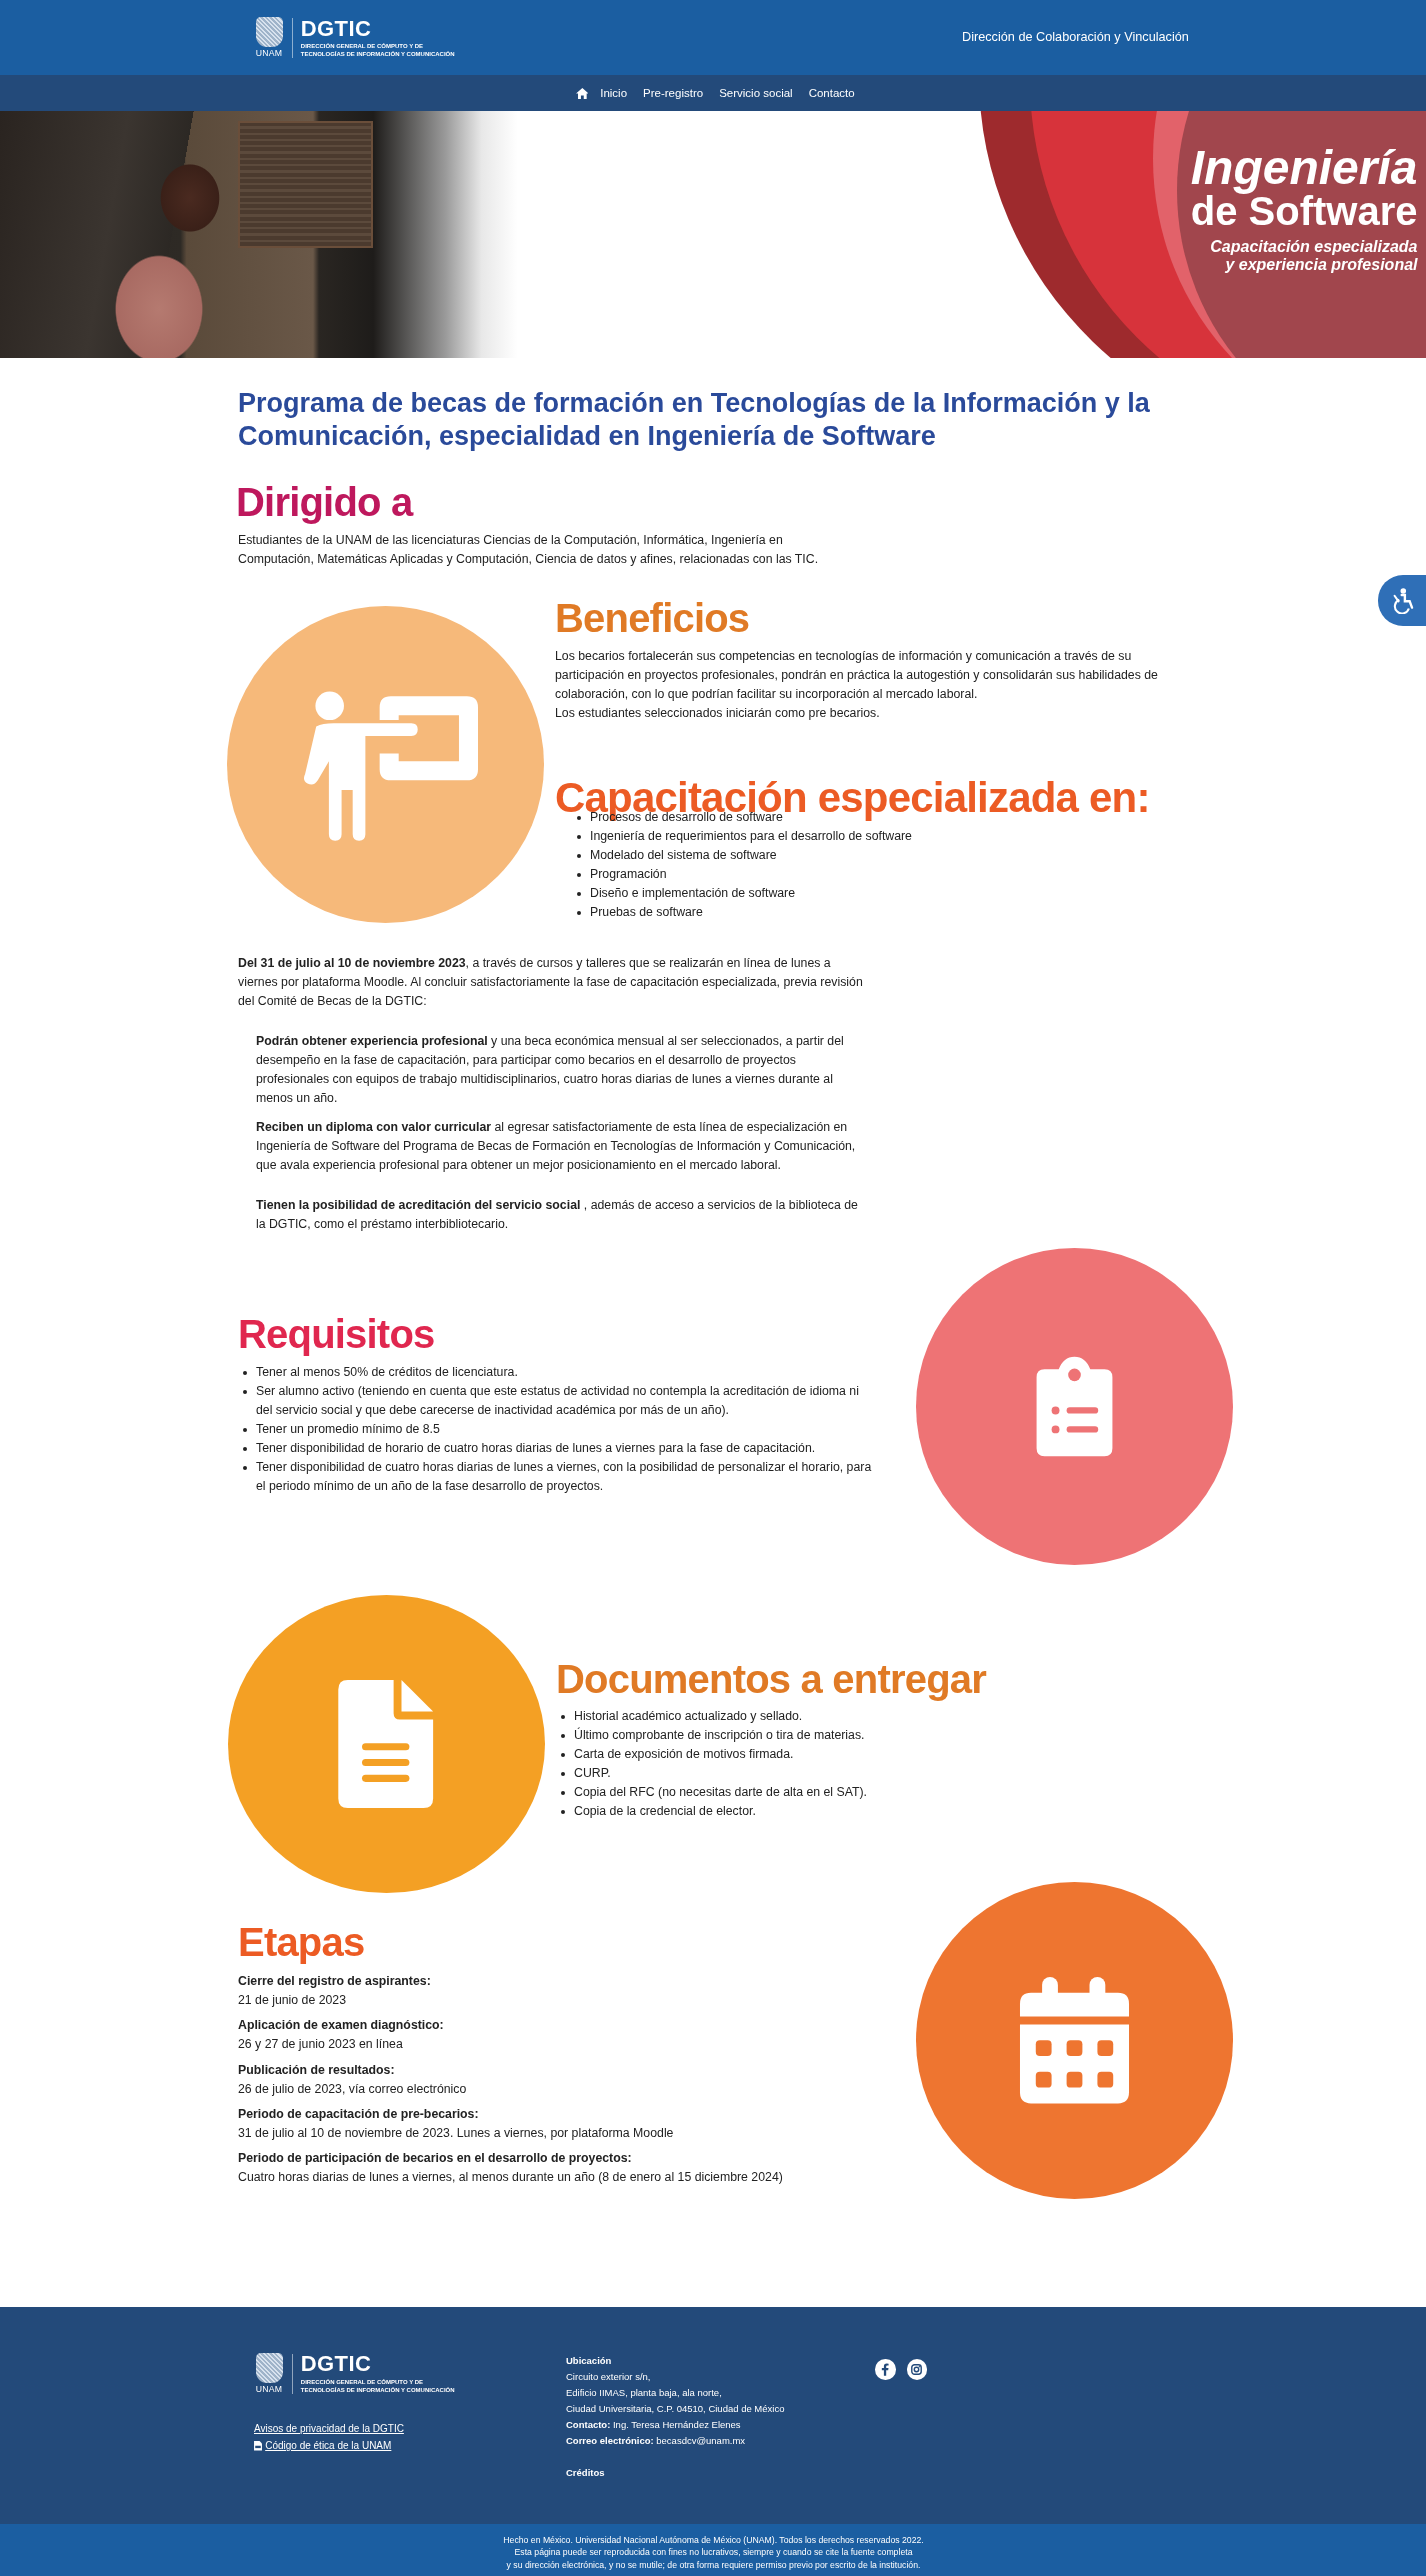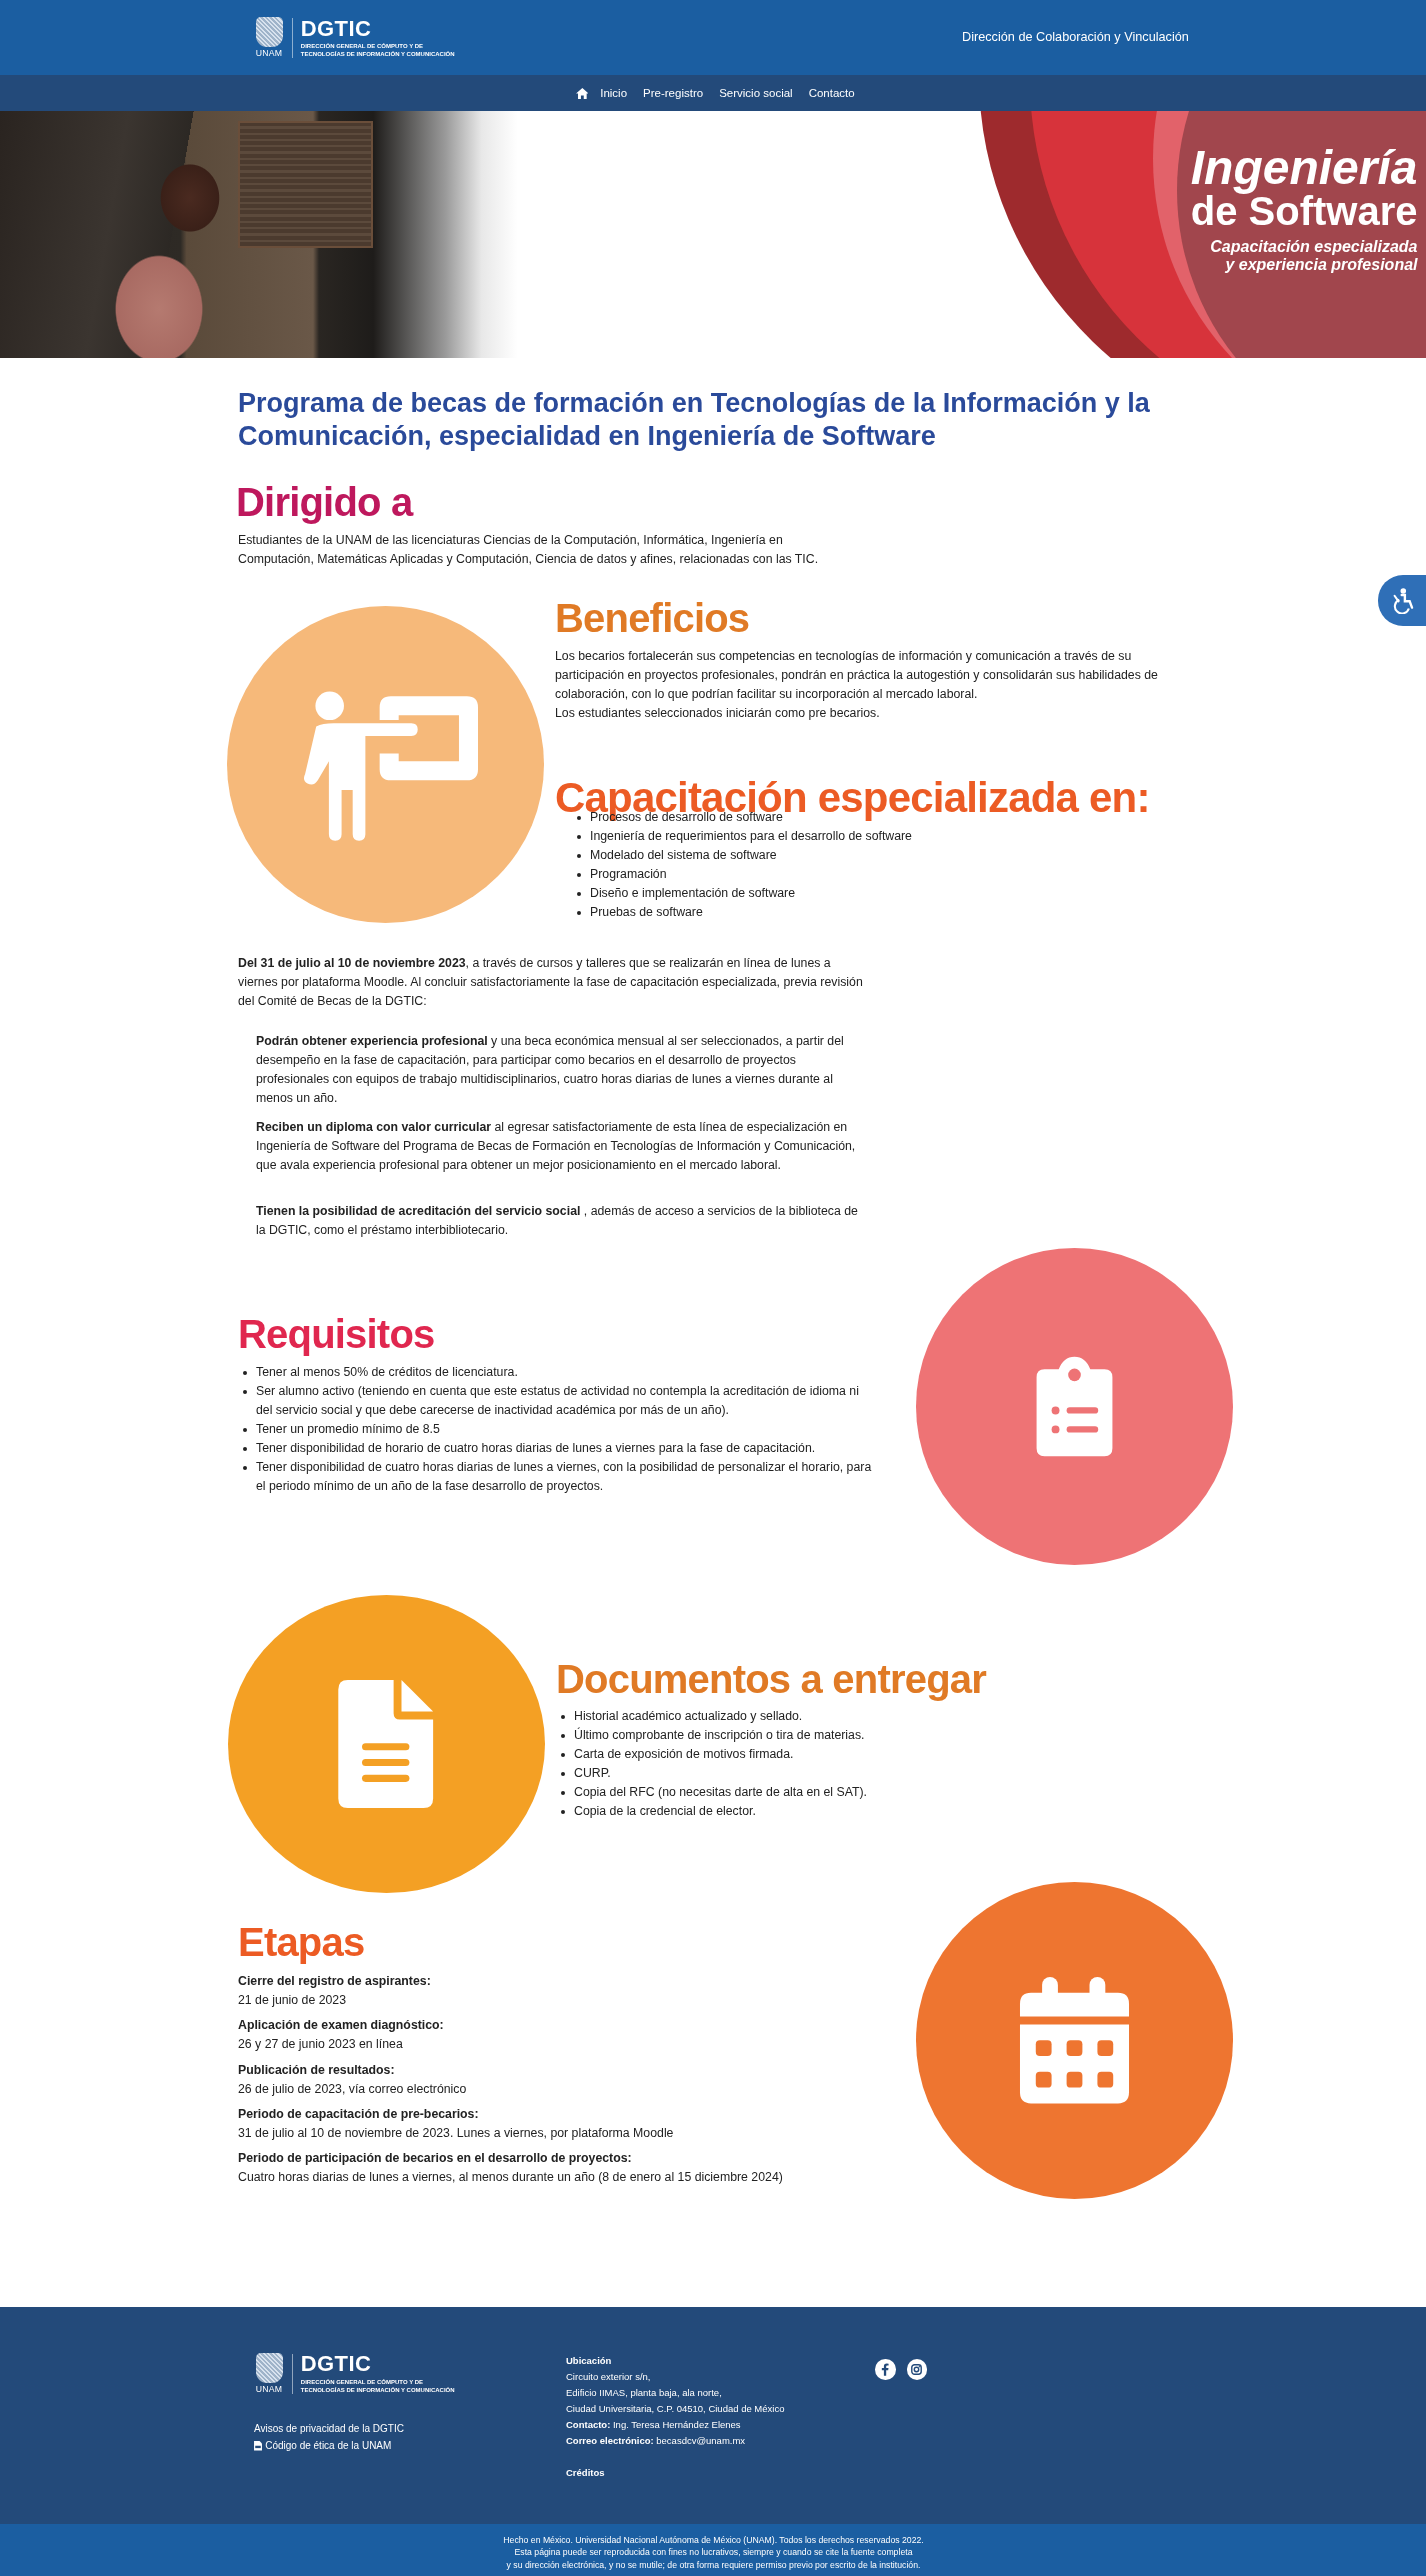--- a/index.html
+++ b/index.html
@@ -148,7 +148,7 @@
   <p class="p" style="position:absolute; left:238px; top:954px; width:626px;"><b>Del 31 de julio al 10 de noviembre 2023</b><span>, a través de cursos y talleres que se realizarán en línea de lunes a viernes por plataforma Moodle. Al concluir satisfactoriamente la fase de capacitación especializada, previa revisión del Comité de Becas de la DGTIC:</span></p>
   <div style="position:absolute; left:256px; top:1032px; width:602px;">
     <p class="p" style="margin-bottom:9.5px;"><b>Podrán obtener experiencia profesional</b><span> y una beca económica mensual al ser seleccionados, a partir del desempeño en la fase de capacitación, para participar como becarios en el desarrollo de proyectos profesionales con equipos de trabajo multidisciplinarios, cuatro horas diarias de lunes a viernes durante al menos un año.</span></p>
-    <p class="p" style="margin-bottom:27px;"><b>Reciben un diploma con valor curricular</b><span> al egresar satisfactoriamente de esta línea de especialización en Ingeniería de Software del Programa de Becas de Formación en Tecnologías de Información y Comunicación, que avala experiencia profesional para obtener un mejor posicionamiento en el mercado laboral.</span></p>
+    <p class="p" style="margin-bottom:21px;"><b>Reciben un diploma con valor curricular</b><span> al egresar satisfactoriamente de esta línea de especialización en Ingeniería de Software del Programa de Becas de Formación en Tecnologías de Información y Comunicación, que avala experiencia profesional para obtener un mejor posicionamiento en el mercado laboral.</span></p>
     <p class="p"><b>Tienen la posibilidad de acreditación del servicio social</b><span> , además de acceso a servicios de la biblioteca de la DGTIC, como el préstamo interbibliotecario.</span></p>
   </div>
 </section>

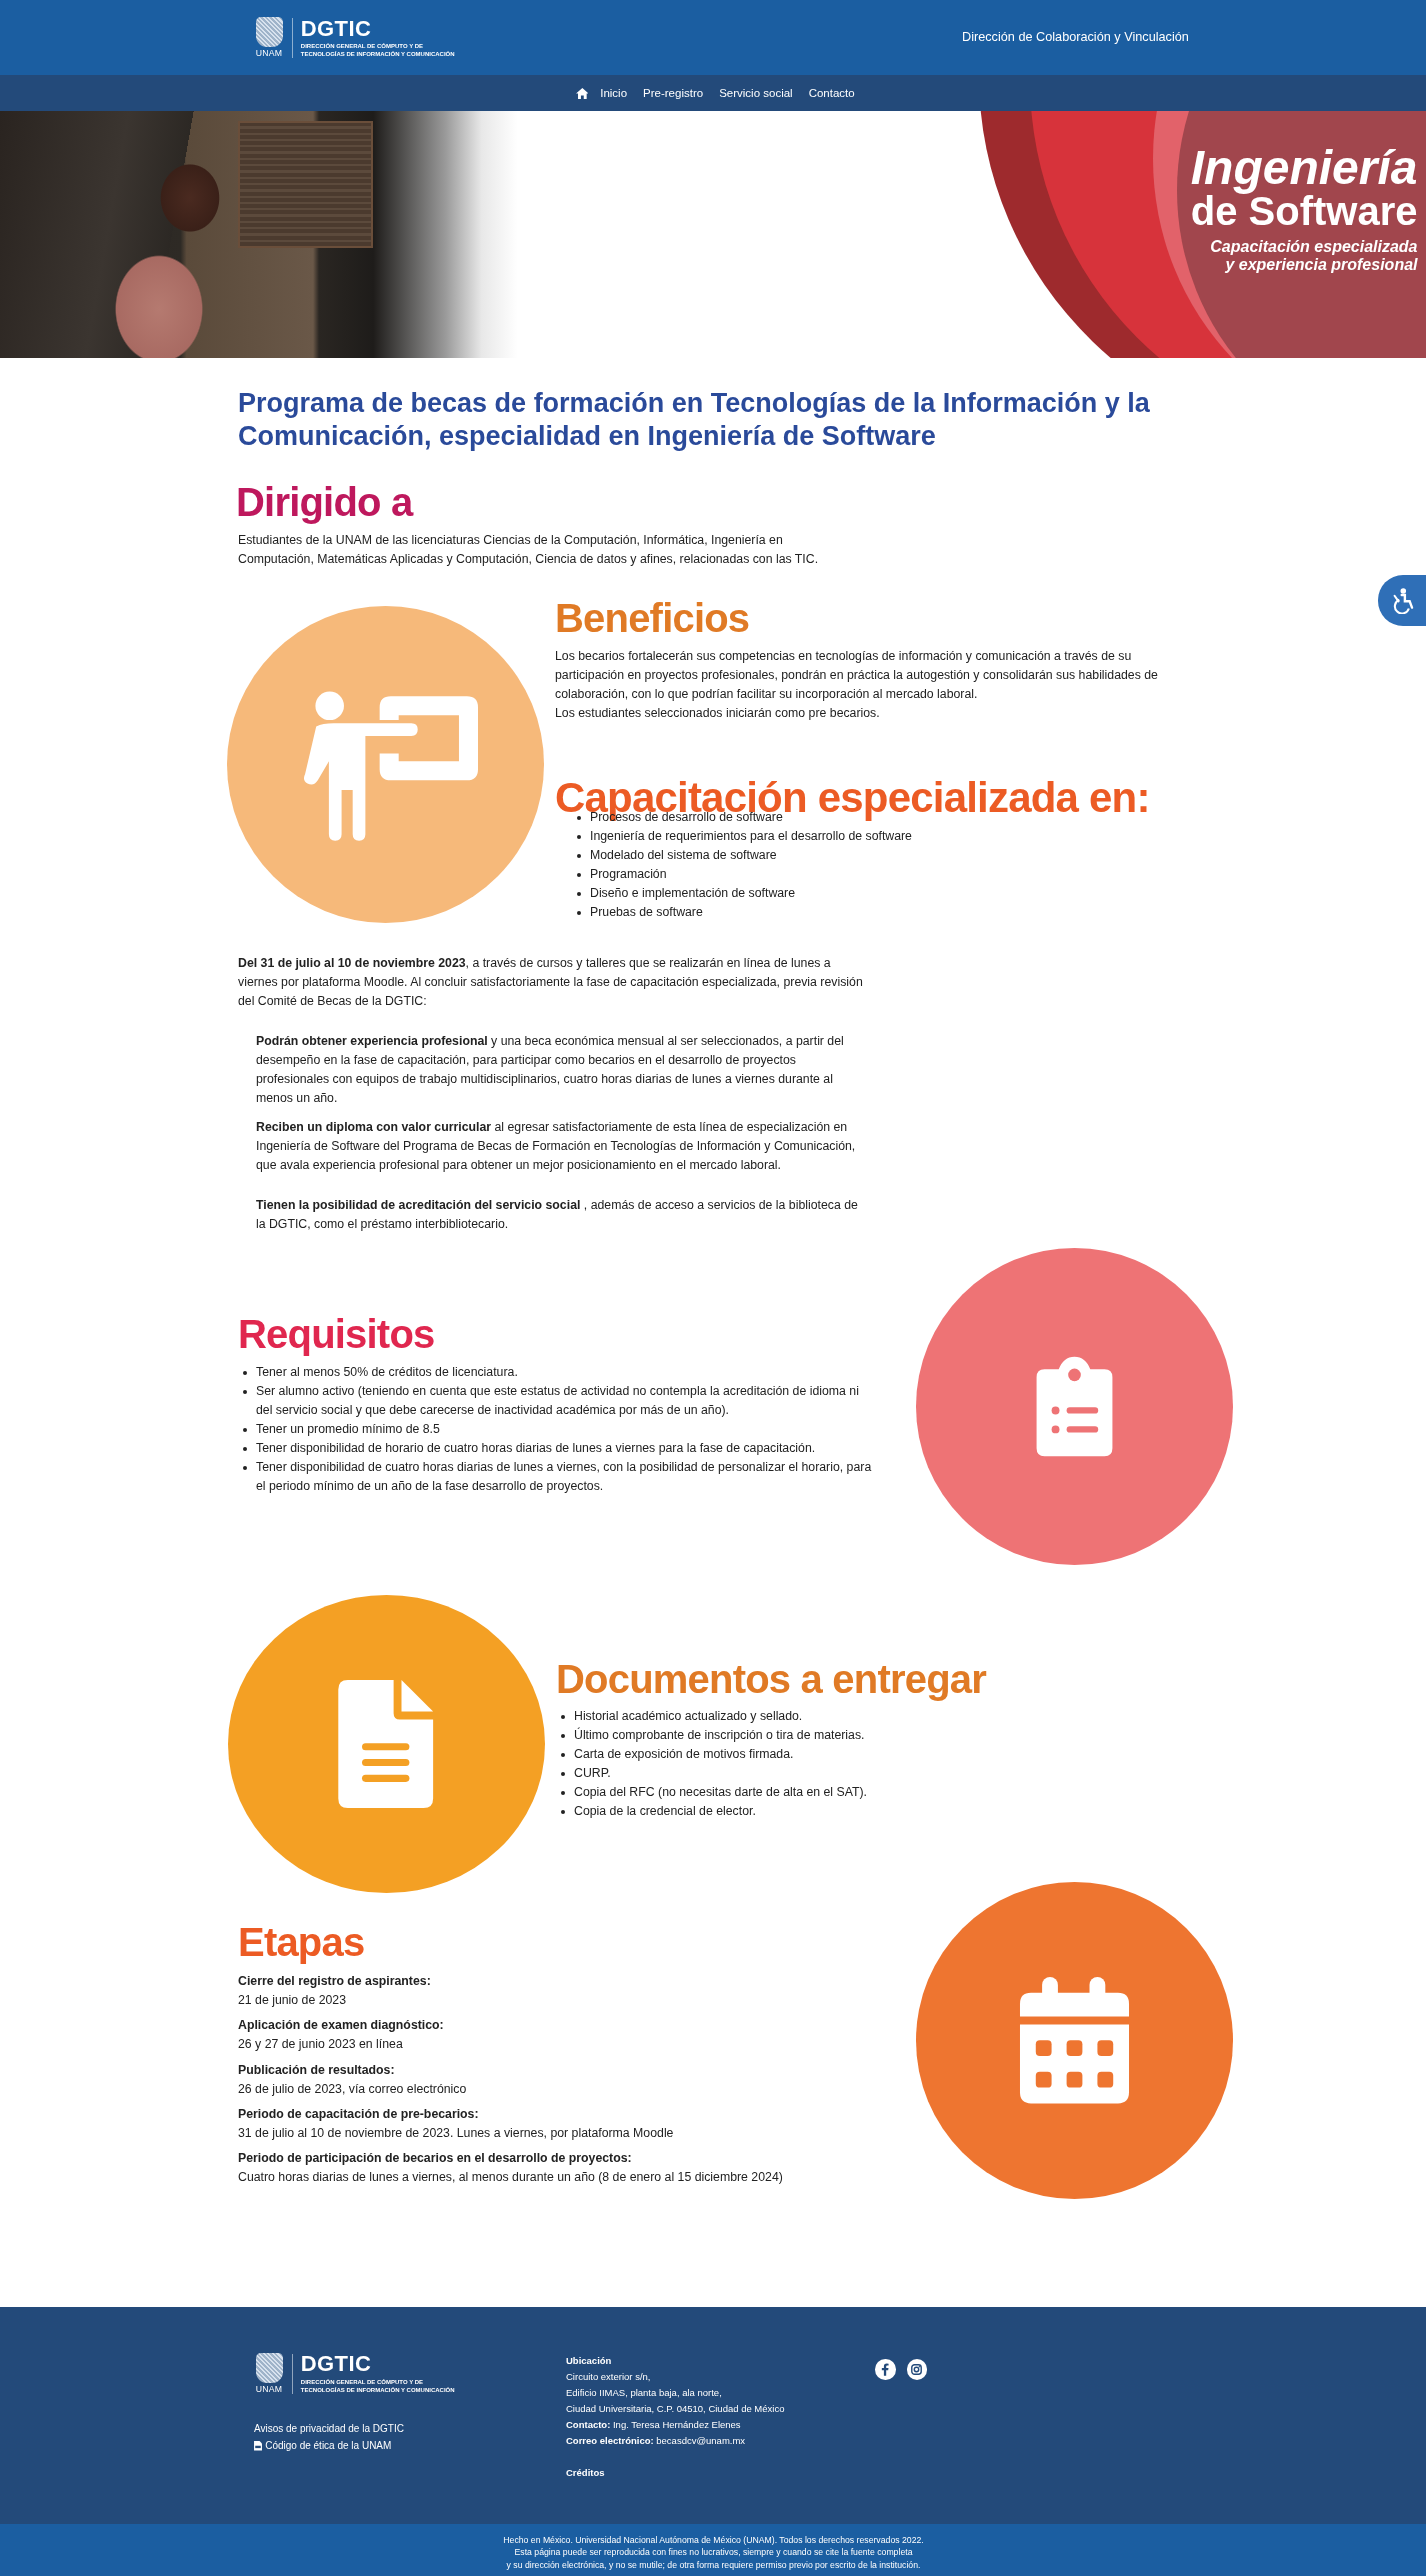--- a/index.html
+++ b/index.html
@@ -54,7 +54,7 @@
   .footer { position: absolute; left: 0; top: 2307px; width: 1427px; height: 218px; background: #234a7a; }
   .footer .col2 { position: absolute; left: 566px; top: 46px; color: #fff; font-size: 9.5px; line-height: 16px; }
   .footer .col2 b { font-weight: bold; }
-  .footer .links { position: absolute; left: 254px; top: 114px; color: #fff; font-size: 10px; line-height: 16.6px; }
+  .footer .links { position: absolute; left: 254px; top: 114px; color: #fff; font-size: 10px; line-height: 16.6px; text-decoration: underline; }
   .footer .links a { color: #fff; text-decoration: none; display: flex; align-items: center; gap: 3.2px; }
   .footer .social { position: absolute; left: 875px; top: 52px; display: flex; gap: 11px; }
   .footer .social span { width: 20.6px; height: 20.6px; border-radius: 50%; background: #fff; display: flex; align-items: center; justify-content: center; }

